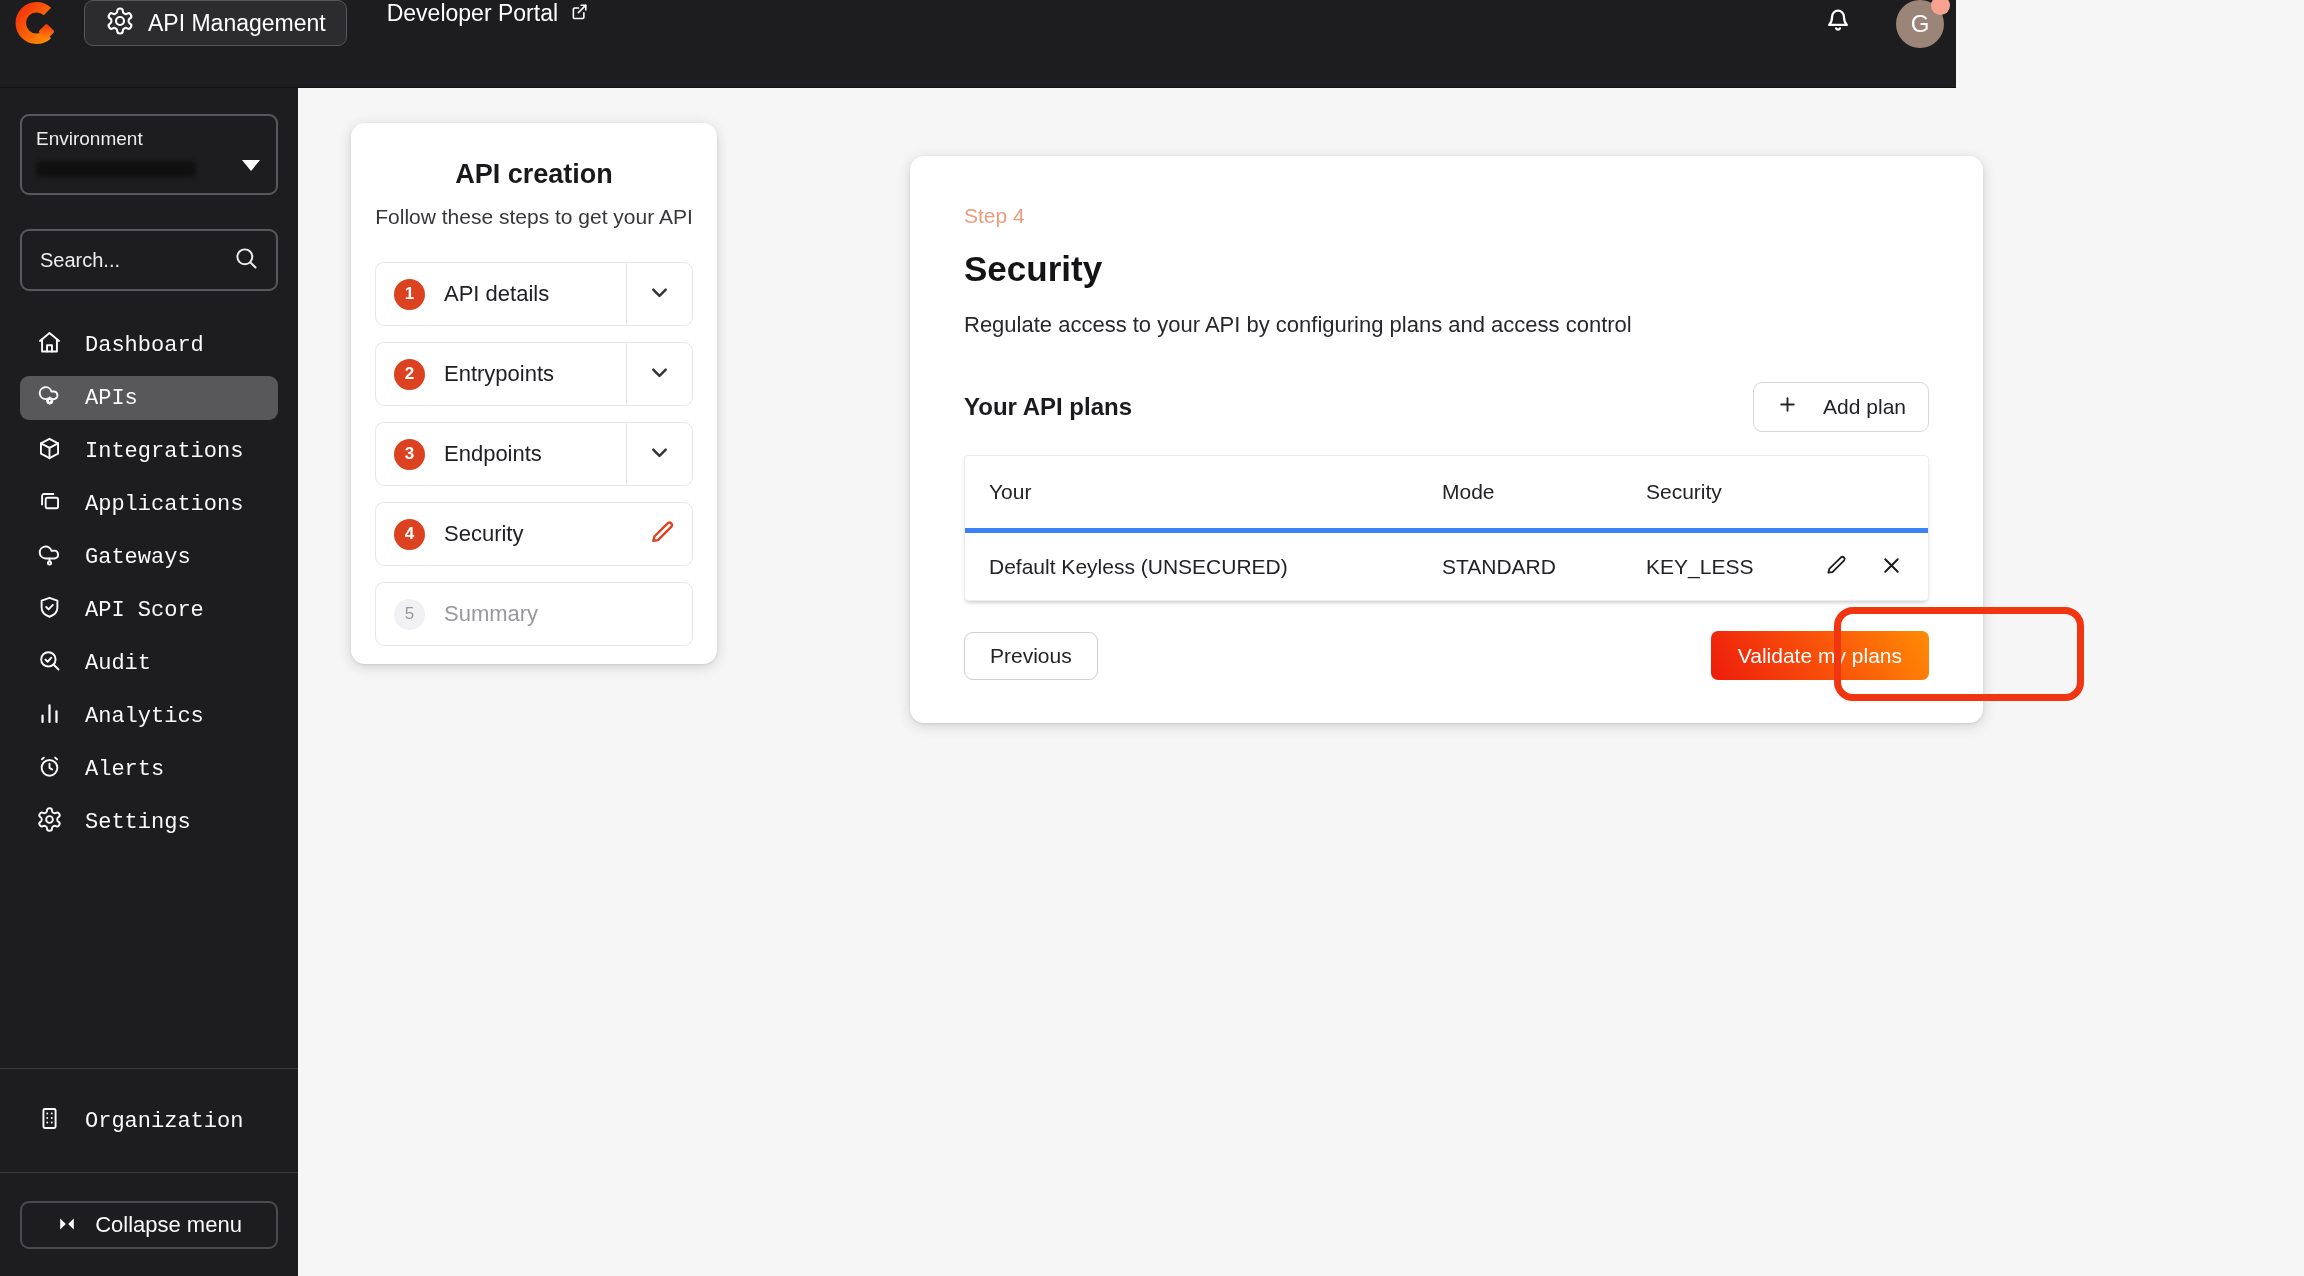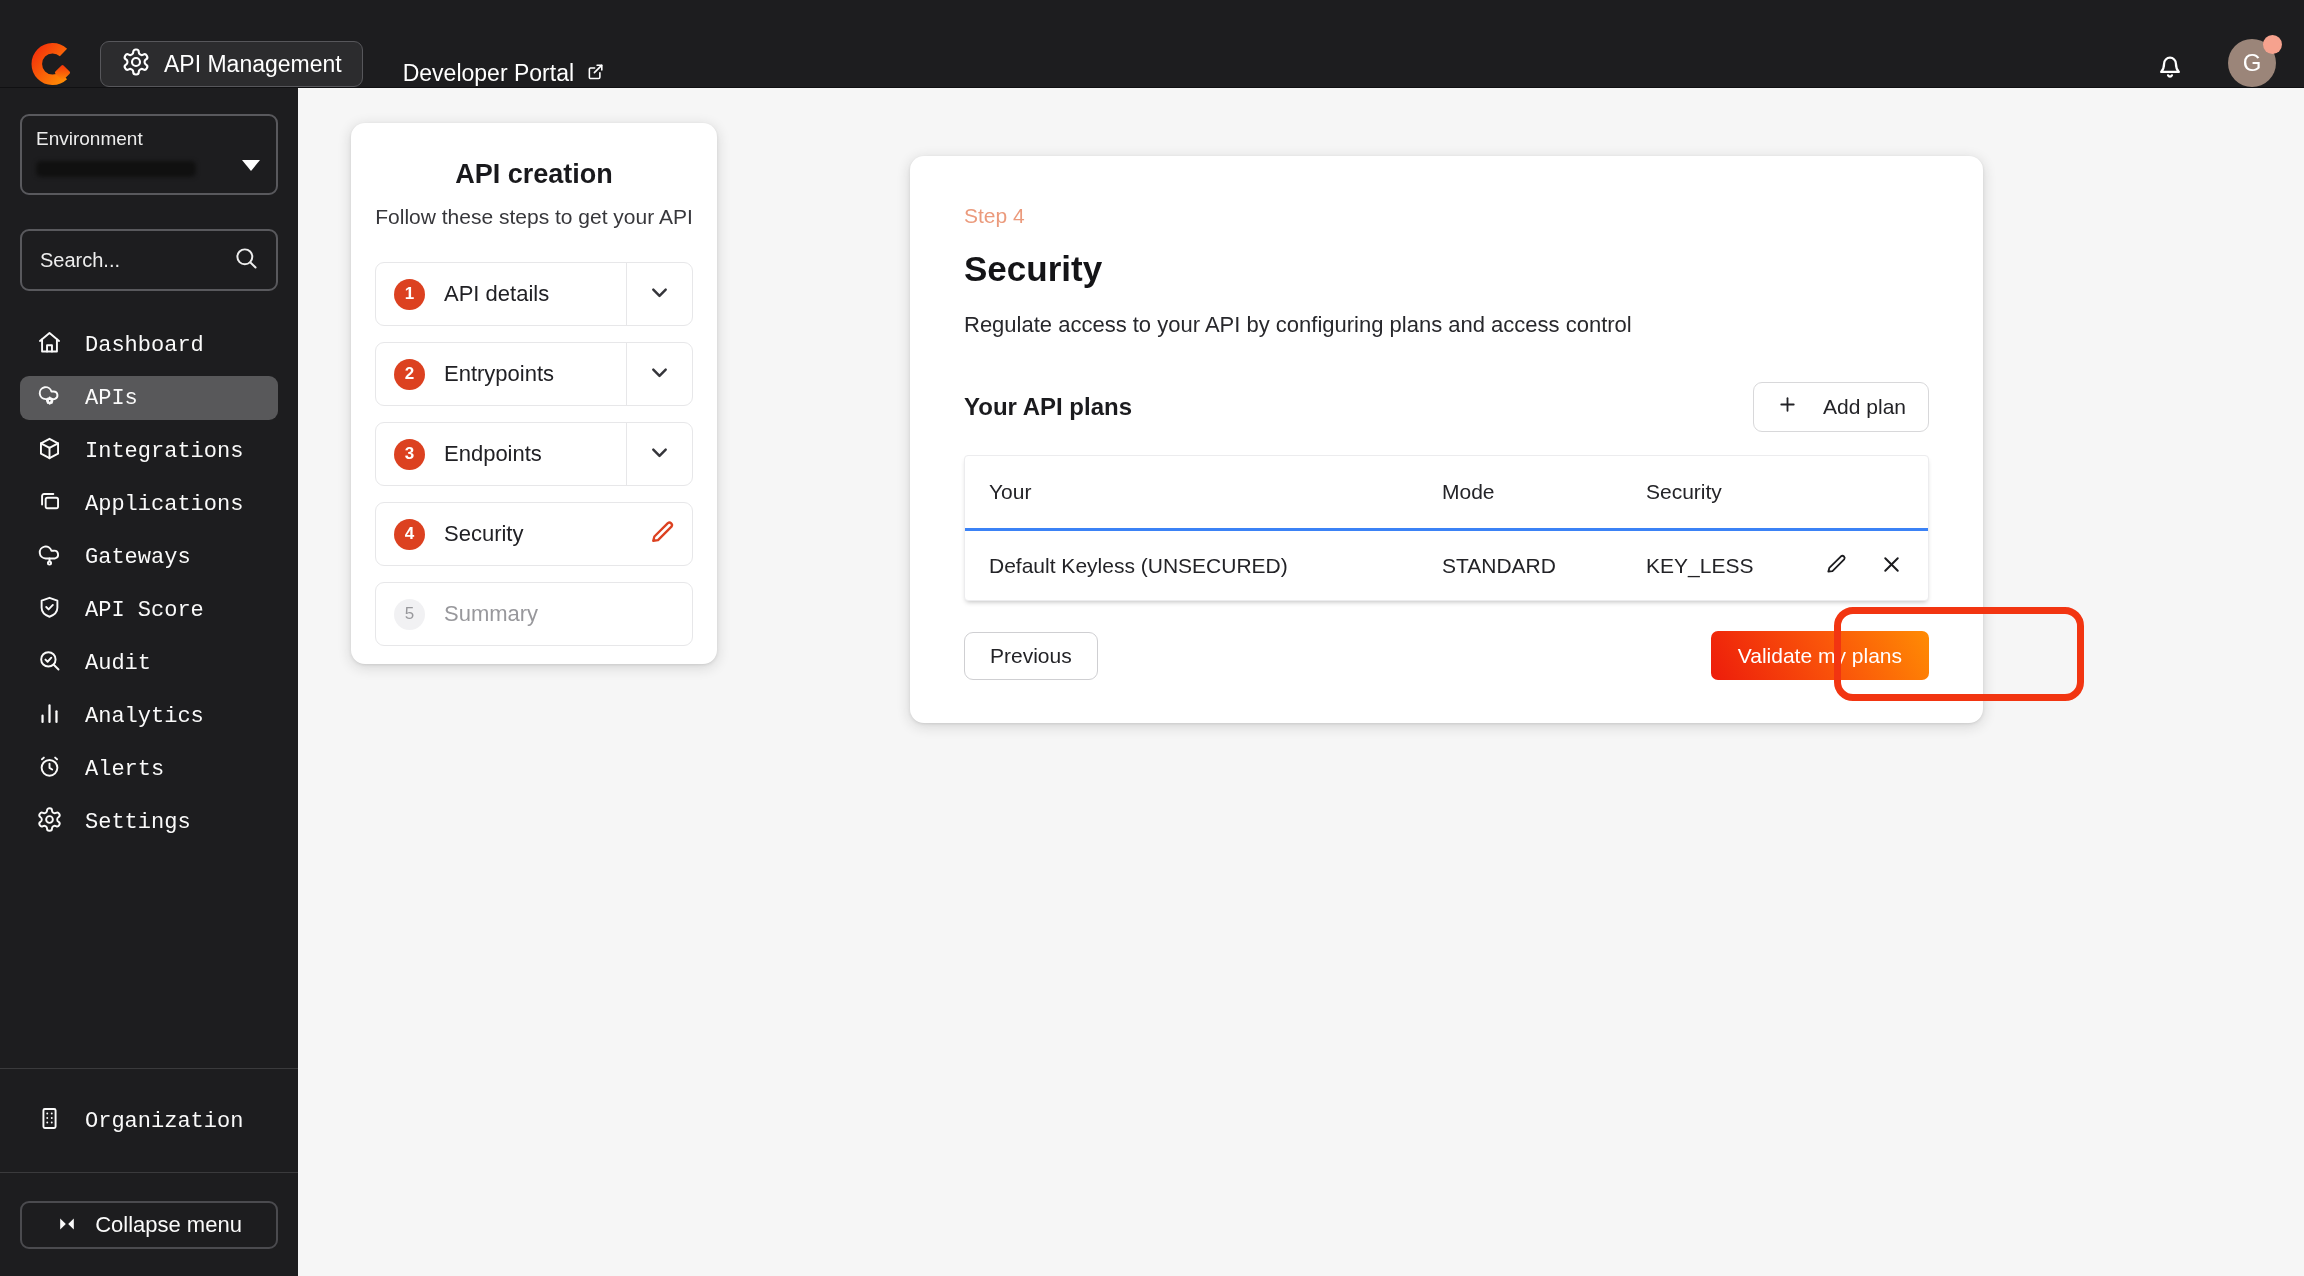--- a/index.html
+++ b/index.html
@@ -8,8 +8,8 @@
   .page { position:relative; width:2304px; height:1276px; background:#f6f6f6; overflow:hidden; }
 
   
-  .topbar { position:absolute; left:0; top:0; width:2304px; height:88px; background:#1d1d1f;
-            display:flex; align-items:flex-end; padding:0 28px; border-bottom:1px solid #101012; z-index:4; }
+  .topbar { position:absolute; left:0; top:0; width:1956px; height:88px; background:#1d1d1f;
+            display:flex; align-items:flex-start; padding:0 12px; border-bottom:1px solid #101012; z-index:4; }
   .logo { width:46px; height:46px; flex:0 0 auto; }
   .app-switcher { margin-left:26px; height:46px; display:flex; align-items:center; gap:13px;
                   background:#2c2c2e; border:1px solid #57575b; border-radius:9px; padding:0 20px; cursor:pointer; }

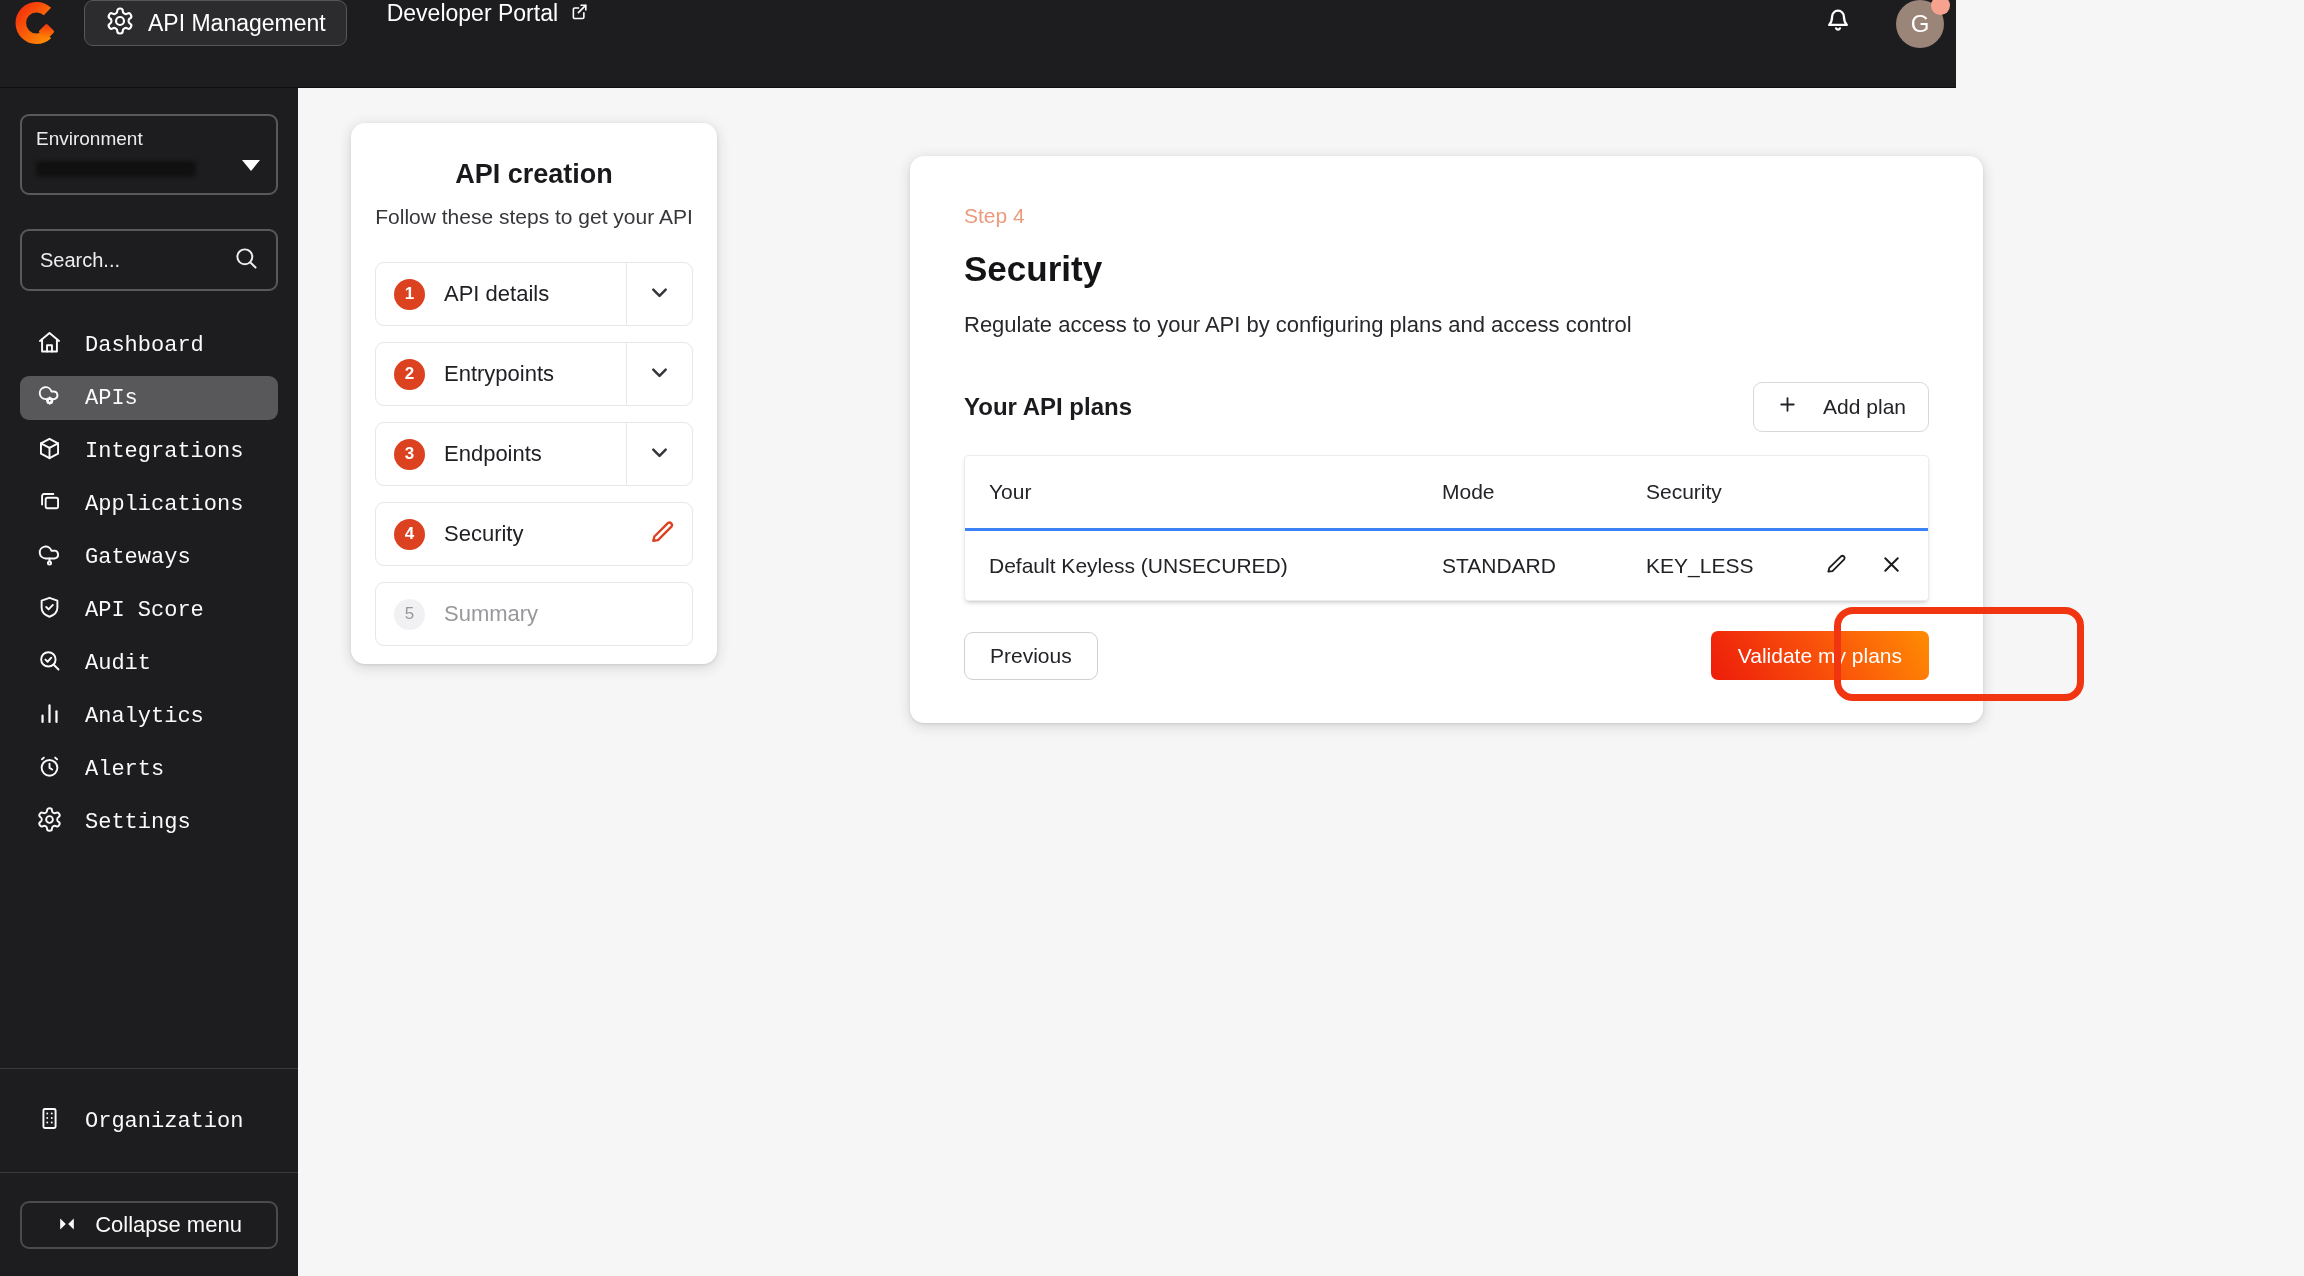--- a/index.html
+++ b/index.html
@@ -82,7 +82,7 @@
                  box-shadow:0 3px 5px -2px rgba(0,0,0,0.25); background:#fff; }
   .t-row { display:flex; align-items:center; height:72px; padding:0 24px; }
   .t-head { color:#242428; font-size:21px; }
-  .t-body { border-top:3px solid #3b82f6; color:#232327; font-size:21px; }
+  .t-body { border-top:5px solid #3b82f6; color:#232327; font-size:21px; }
   .col-name { width:453px; }
   .col-mode { width:204px; }
   .col-security { flex:1; }

